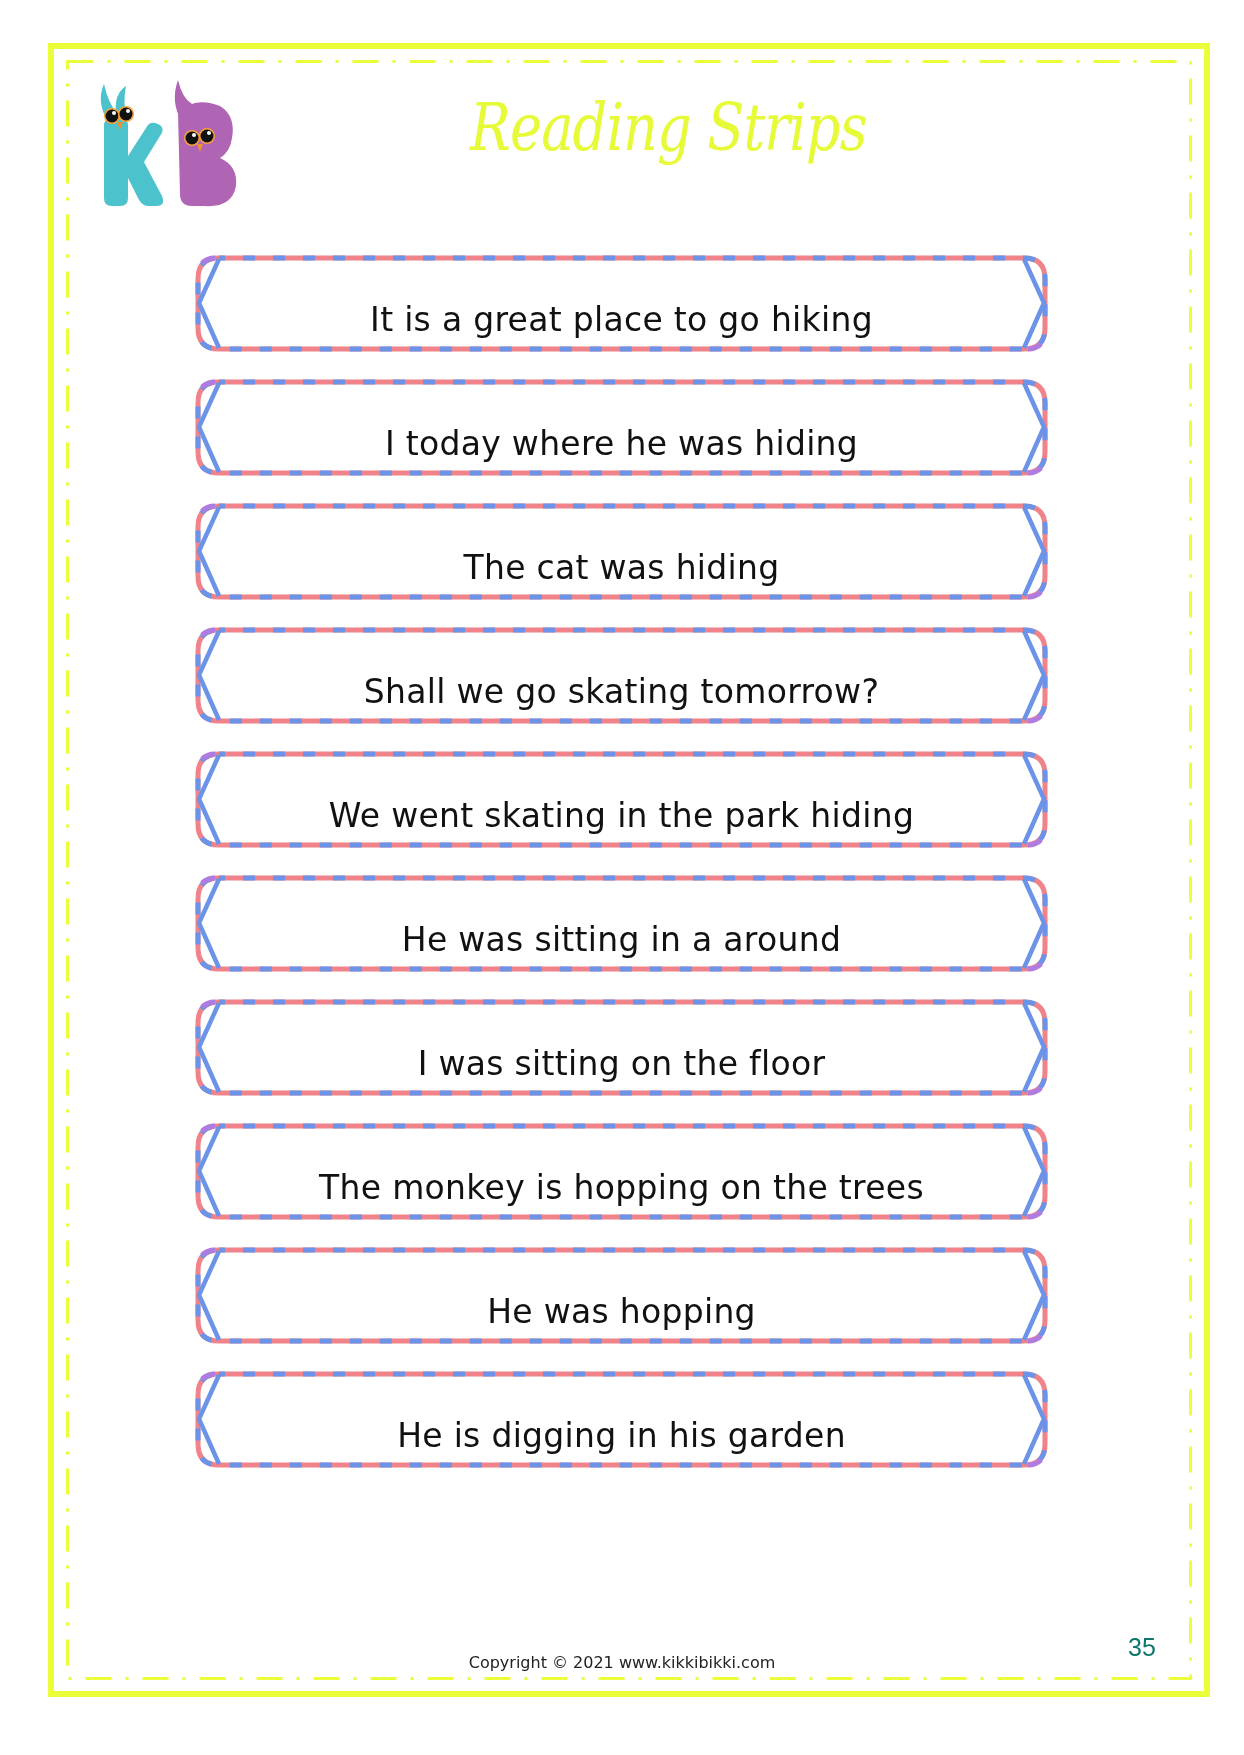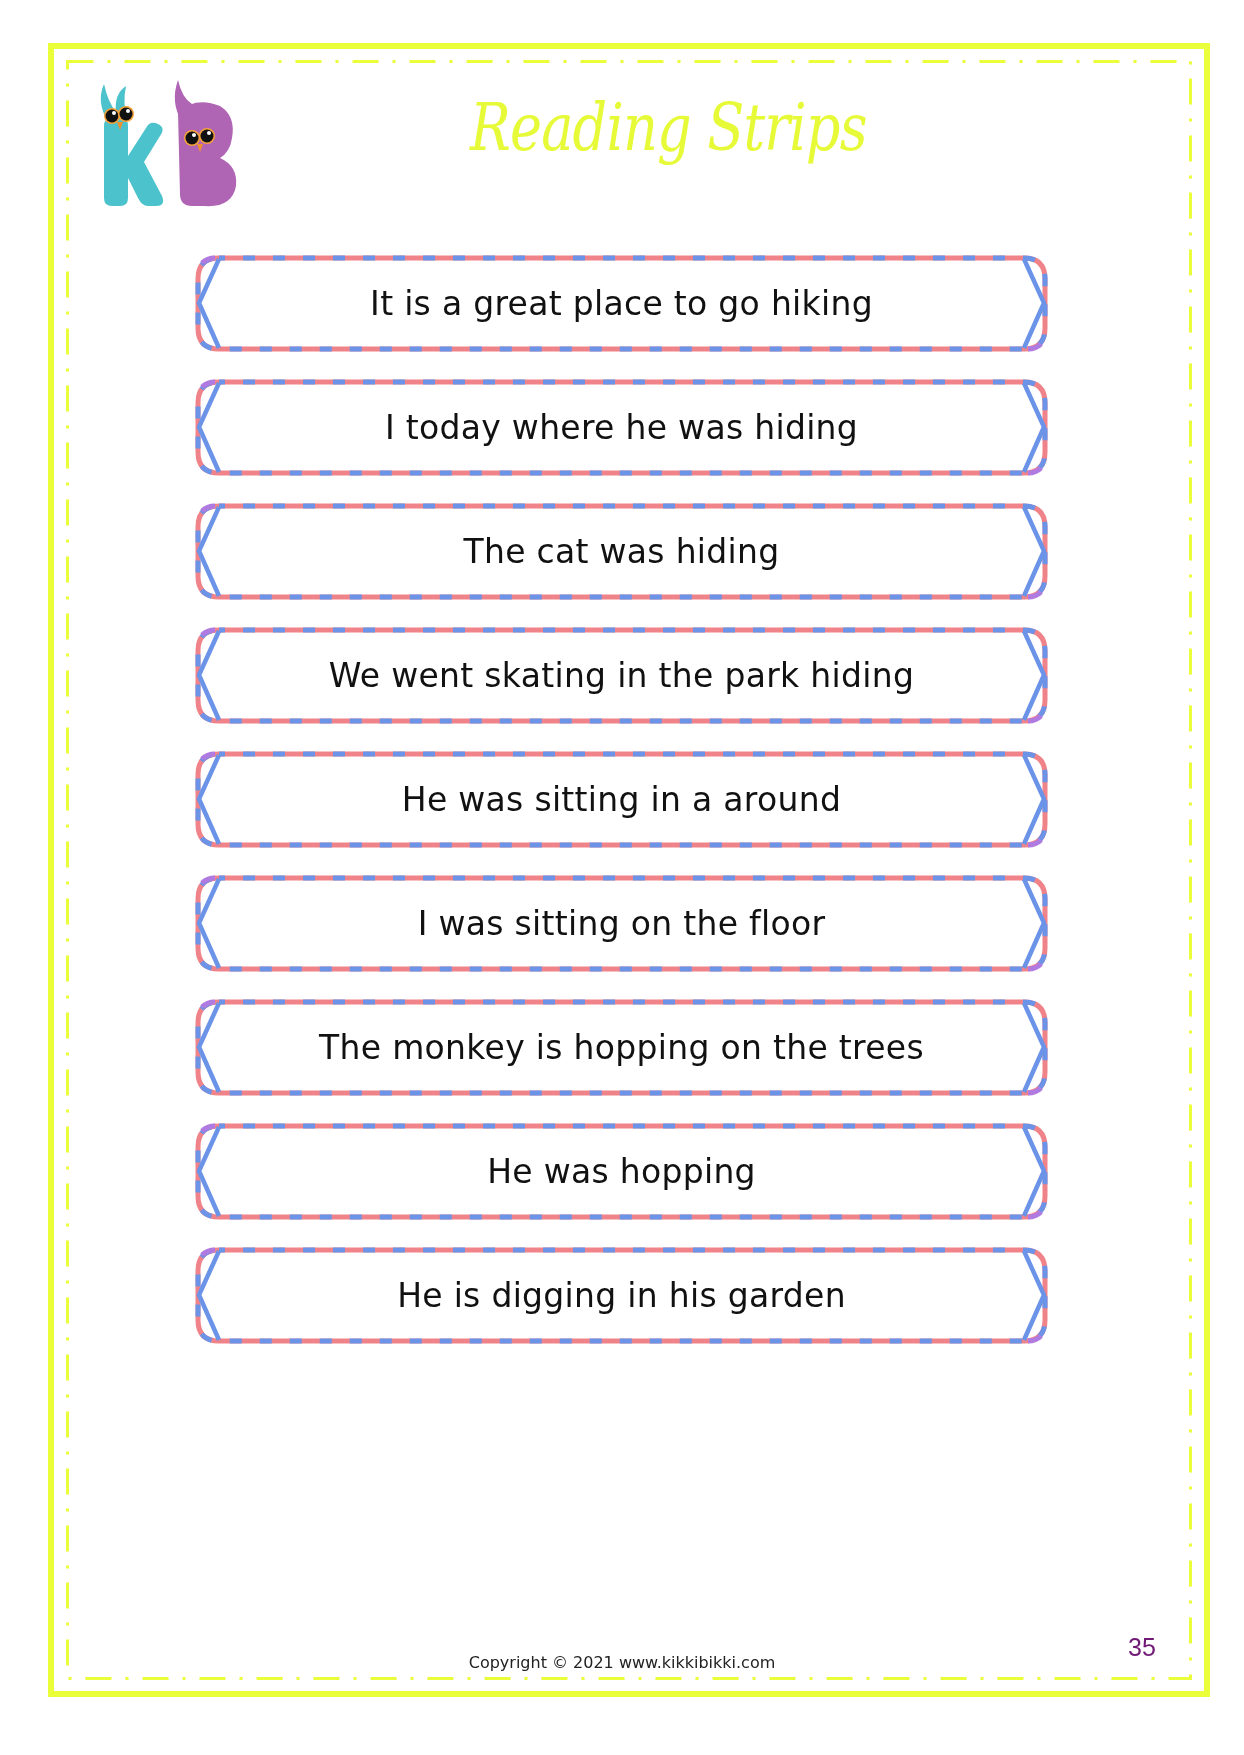--- a/index.html
+++ b/index.html
@@ -17,7 +17,7 @@
     .strips { position: absolute; left: 195px; top: 255px; width: 853px; }
     .strip { position: relative; width: 853px; height: 97px; margin-bottom: 27px; }
     .strip svg { position: absolute; left: 0; top: 0; }
-    .strip-text { position: absolute; left: 0; top: 0; width: 853px; height: 97px;
+    .strip-text { position: absolute; left: 0; top: 16px; width: 853px; height: 97px;
                   display: flex; align-items: center; justify-content: center;
                   font-family: "DejaVu Sans", sans-serif; font-size: 33px; color: #111111;
                   letter-spacing: 0.3px; }

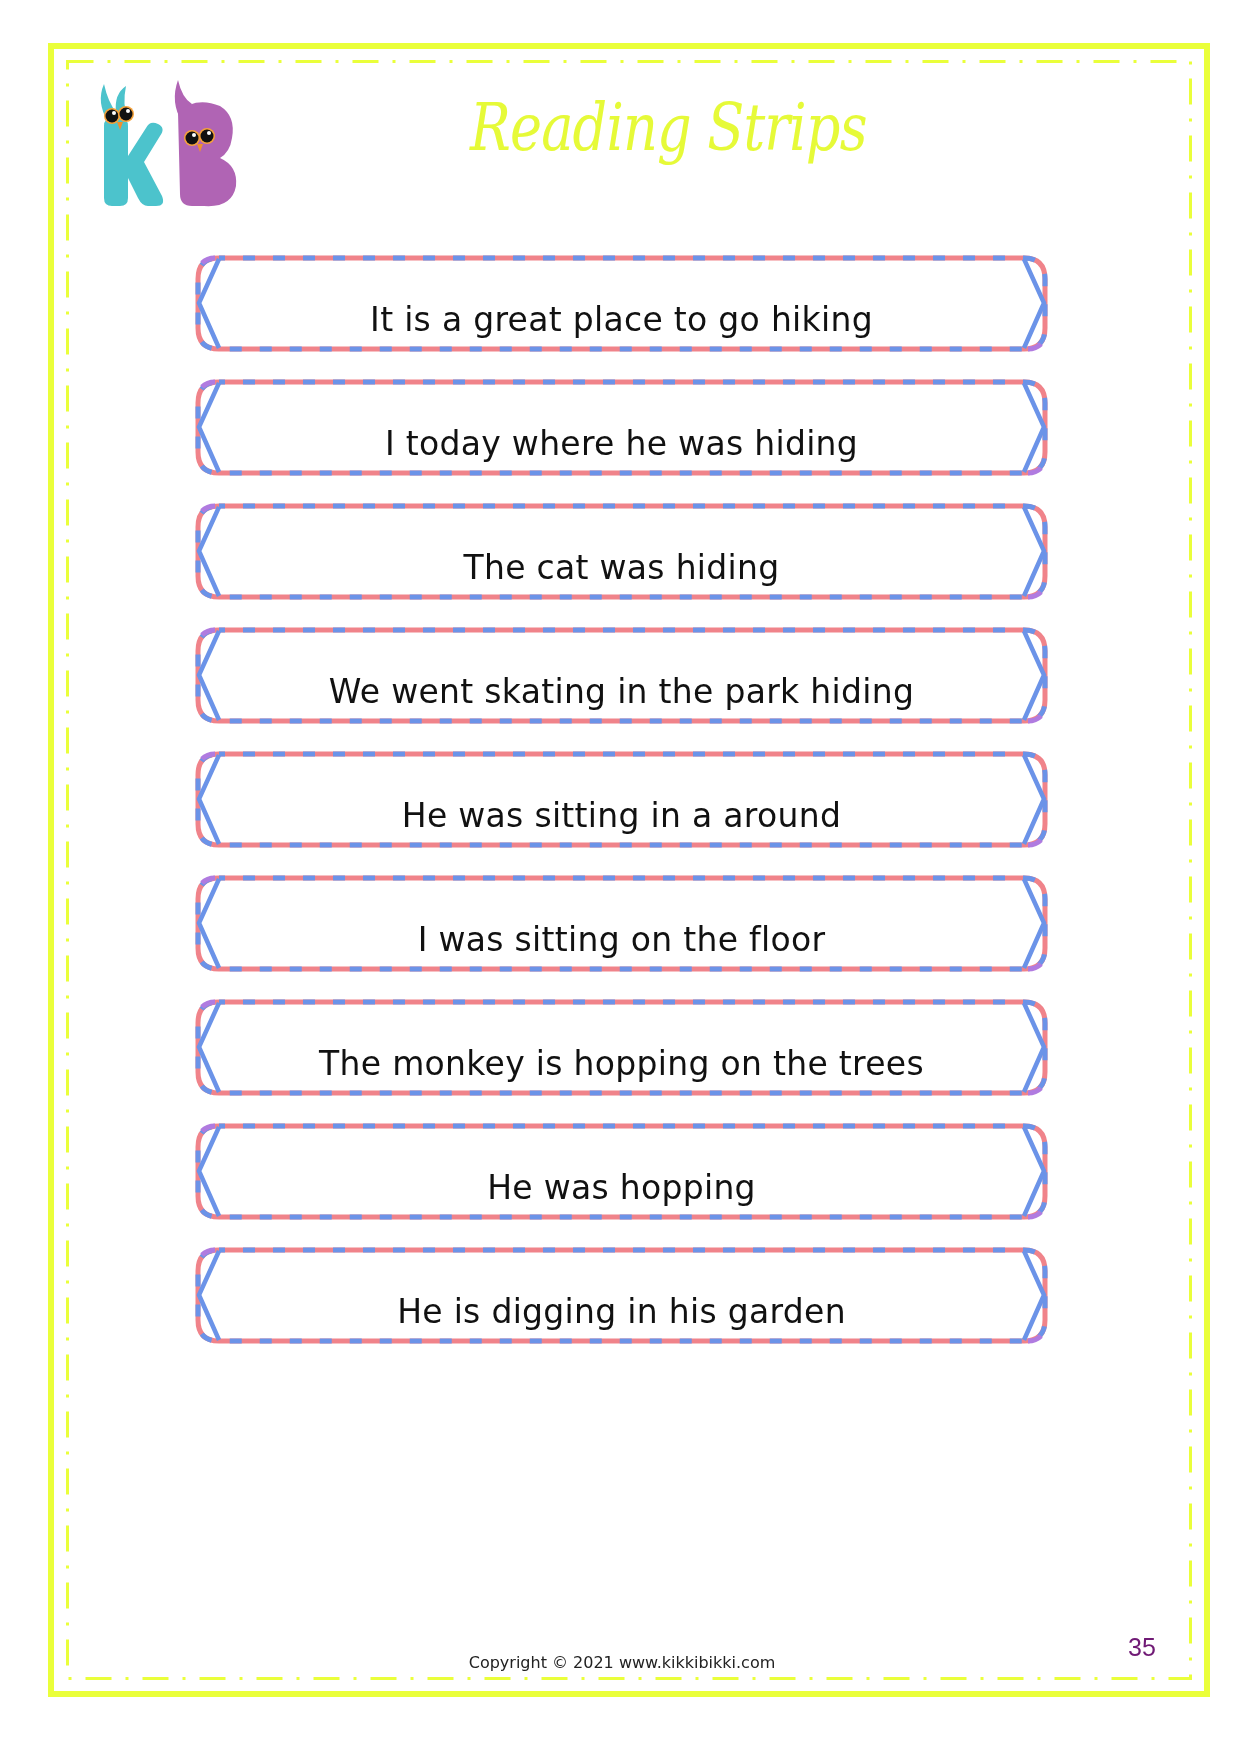--- a/index.html
+++ b/index.html
@@ -111,6 +111,17 @@
         <polyline points="24,4 4,48 24,93" fill="none" stroke="#6b93e8" stroke-width="4.5"></polyline>
         <polyline points="829,4 849,48 829,93" fill="none" stroke="#6b93e8" stroke-width="4.5"></polyline>
       </svg>
+      <div class="strip-text">Shall we go skating tomorrow?</div>
+    </div>
+    <div class="strip">
+      <svg width="853" height="97">
+        <path d="M24 3 L829 3 Q850 3 850 24 L850 73 Q850 94 829 94 L24 94 Q3 94 3 73 L3 24 Q3 3 24 3 Z" fill="none" stroke="#f0838a" stroke-width="5"></path>
+        <path d="M24 3 L829 3 Q850 3 850 24 L850 73 Q850 94 829 94 L24 94 Q3 94 3 73 L3 24 Q3 3 24 3 Z" fill="none" stroke="#6b93e8" stroke-width="5" stroke-dasharray="12 18" stroke-dashoffset="6"></path>
+        <path d="M7 8 Q12 3 20 3" fill="none" stroke="#b07be0" stroke-width="5"></path>
+        <path d="M846 89 Q841 94 833 94" fill="none" stroke="#b07be0" stroke-width="5"></path>
+        <polyline points="24,4 4,48 24,93" fill="none" stroke="#6b93e8" stroke-width="4.5"></polyline>
+        <polyline points="829,4 849,48 829,93" fill="none" stroke="#6b93e8" stroke-width="4.5"></polyline>
+      </svg>
       <div class="strip-text">We went skating in the park hiding</div>
     </div>
     <div class="strip">

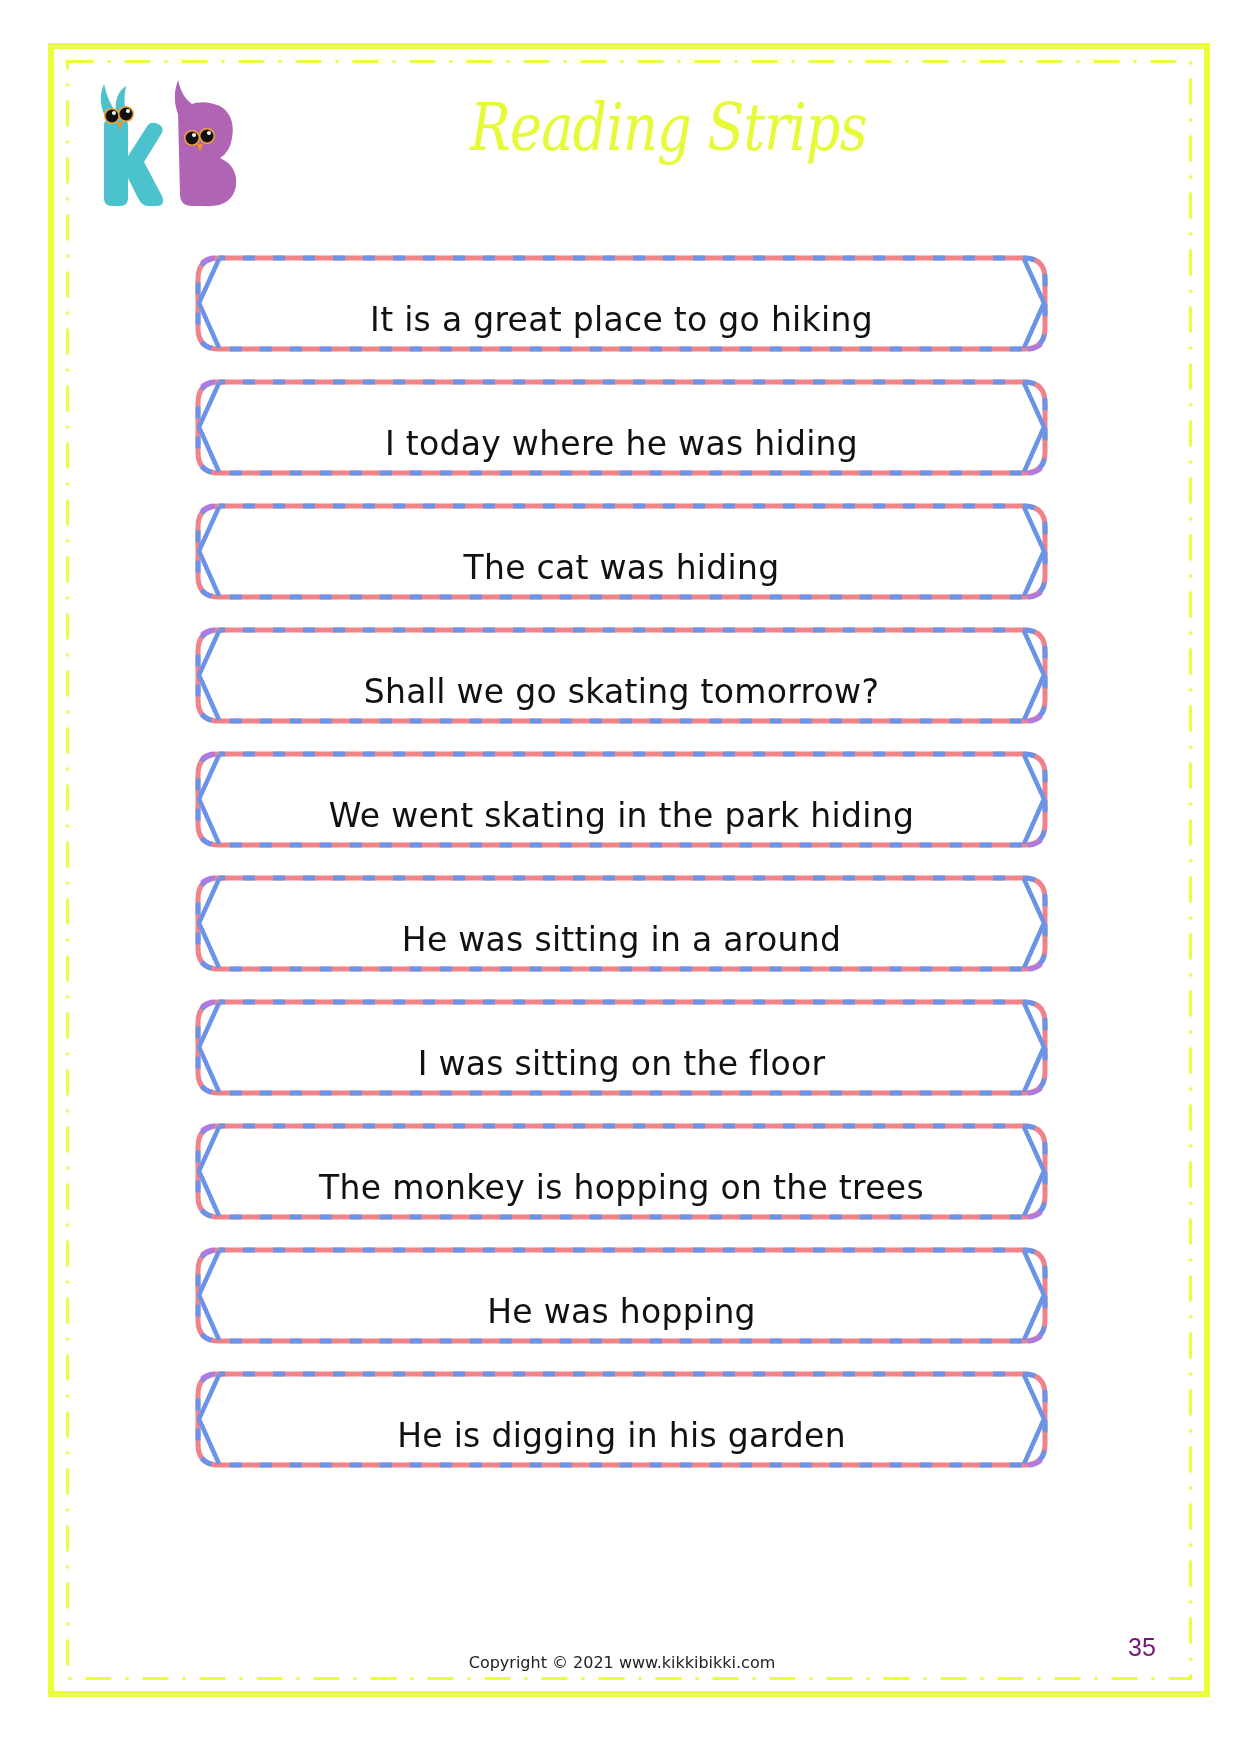--- a/index.html
+++ b/index.html
@@ -24,7 +24,7 @@
     .footer-copyright { position: absolute; left: 0; width: 1244px; top: 1641px; text-align: center;
                         font-family: "DejaVu Sans", sans-serif; font-size: 16px; color: #222; margin-top: 12px; }
     .page-number { position: absolute; left: 1128px; top: 1633px; font-family: "Liberation Sans", sans-serif;
-                   font-size: 25px; color: #701a75; }
+                   font-size: 25px; color: #0f766e; }
   </style>
 </head>
 <body>

